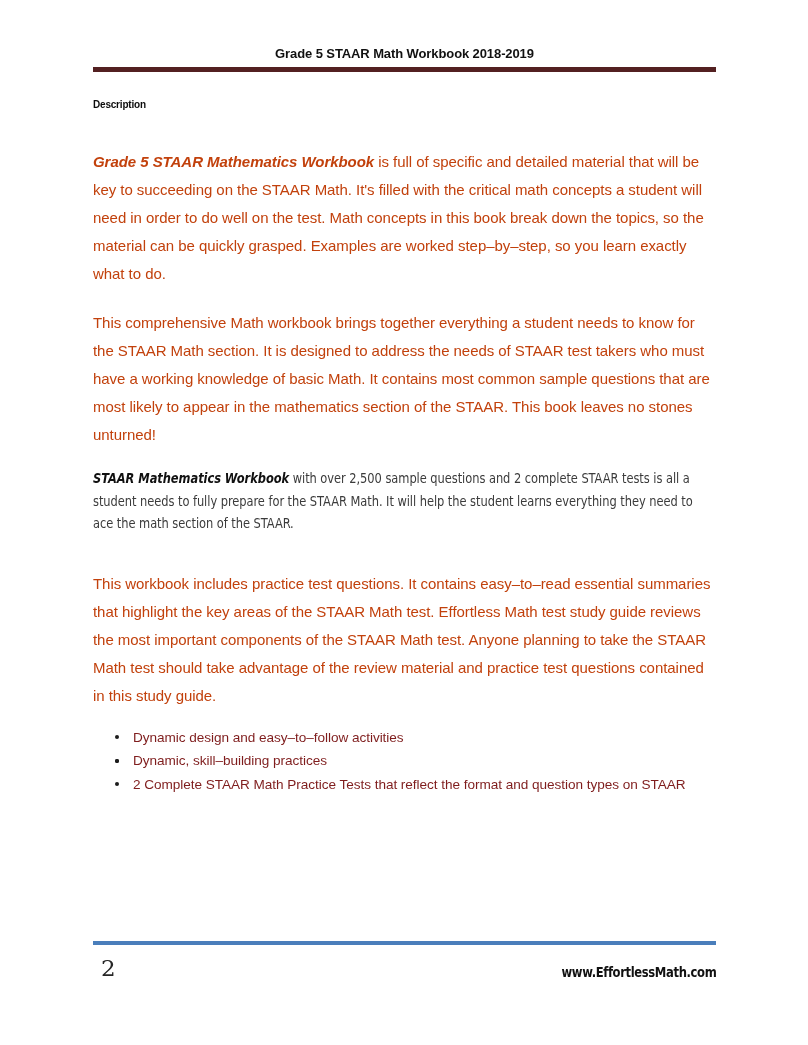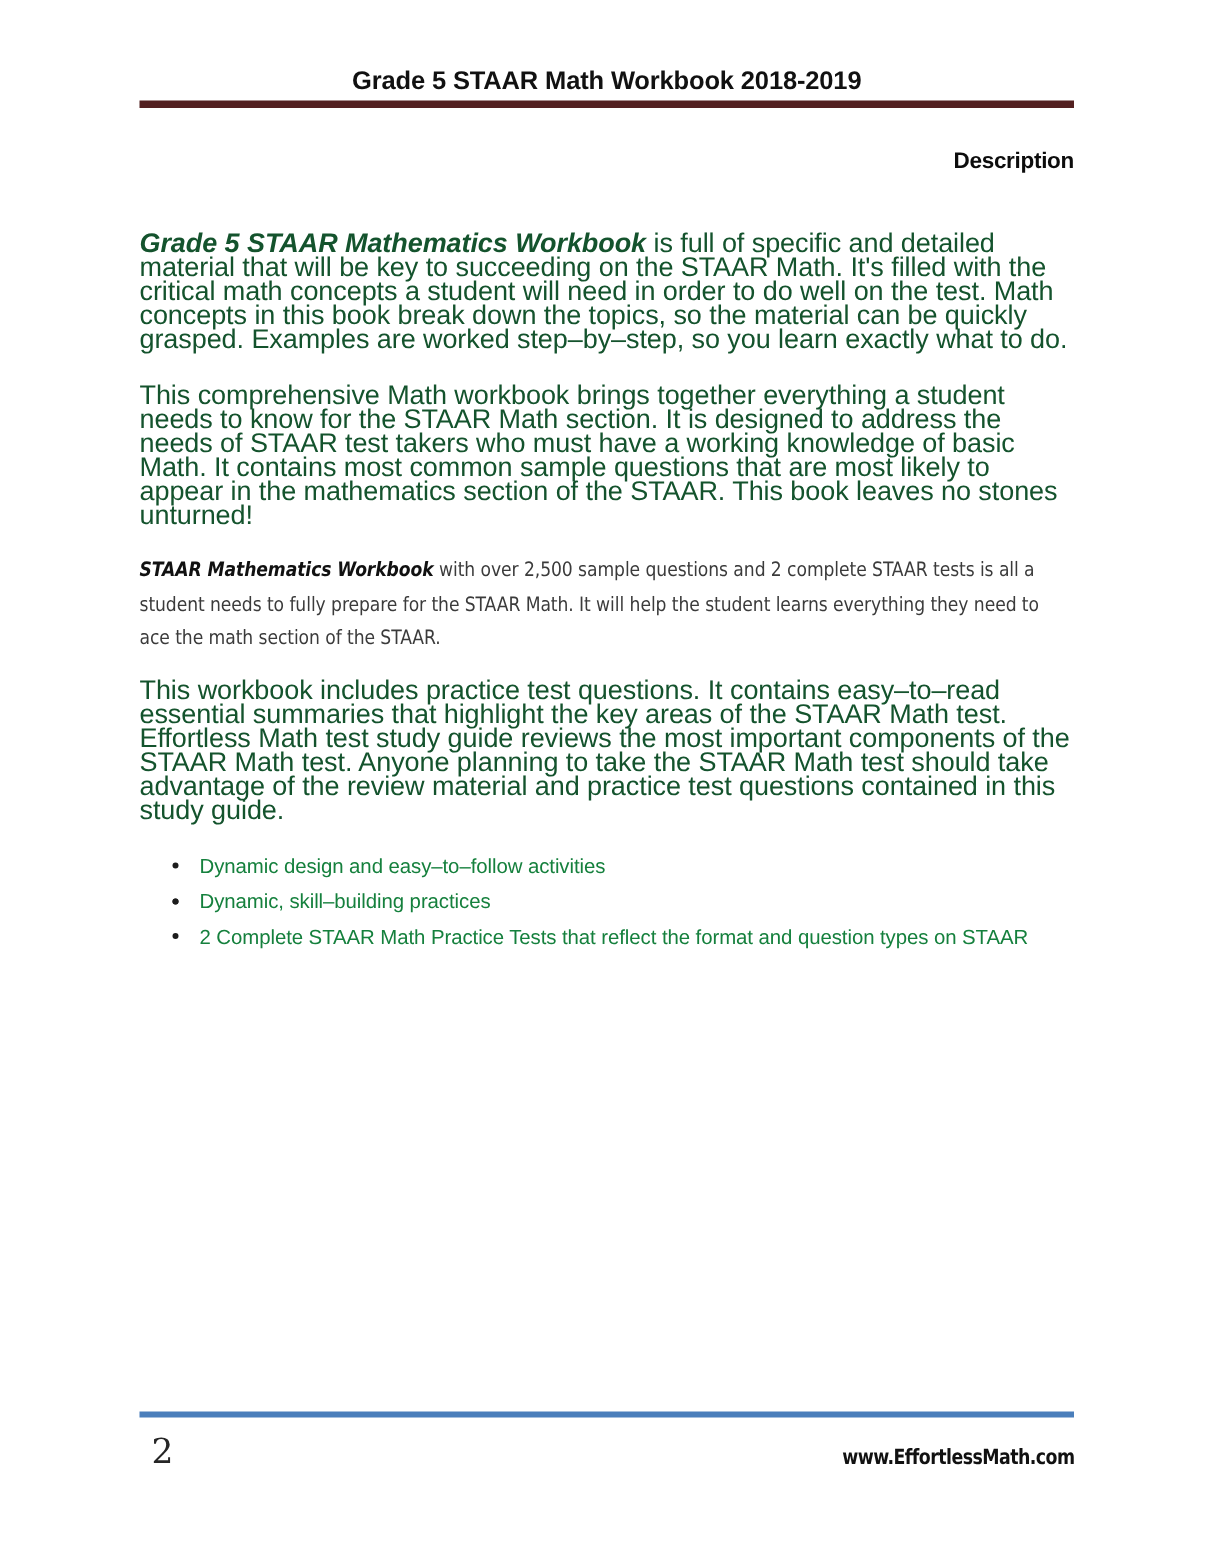--- a/index.html
+++ b/index.html
@@ -34,7 +34,7 @@
   
   .header-title {
     text-align: center;
-    font-size: 17px;
+    font-size: 13px;
     font-weight: bold;
     letter-spacing: -0.1px;
     color: #111111;

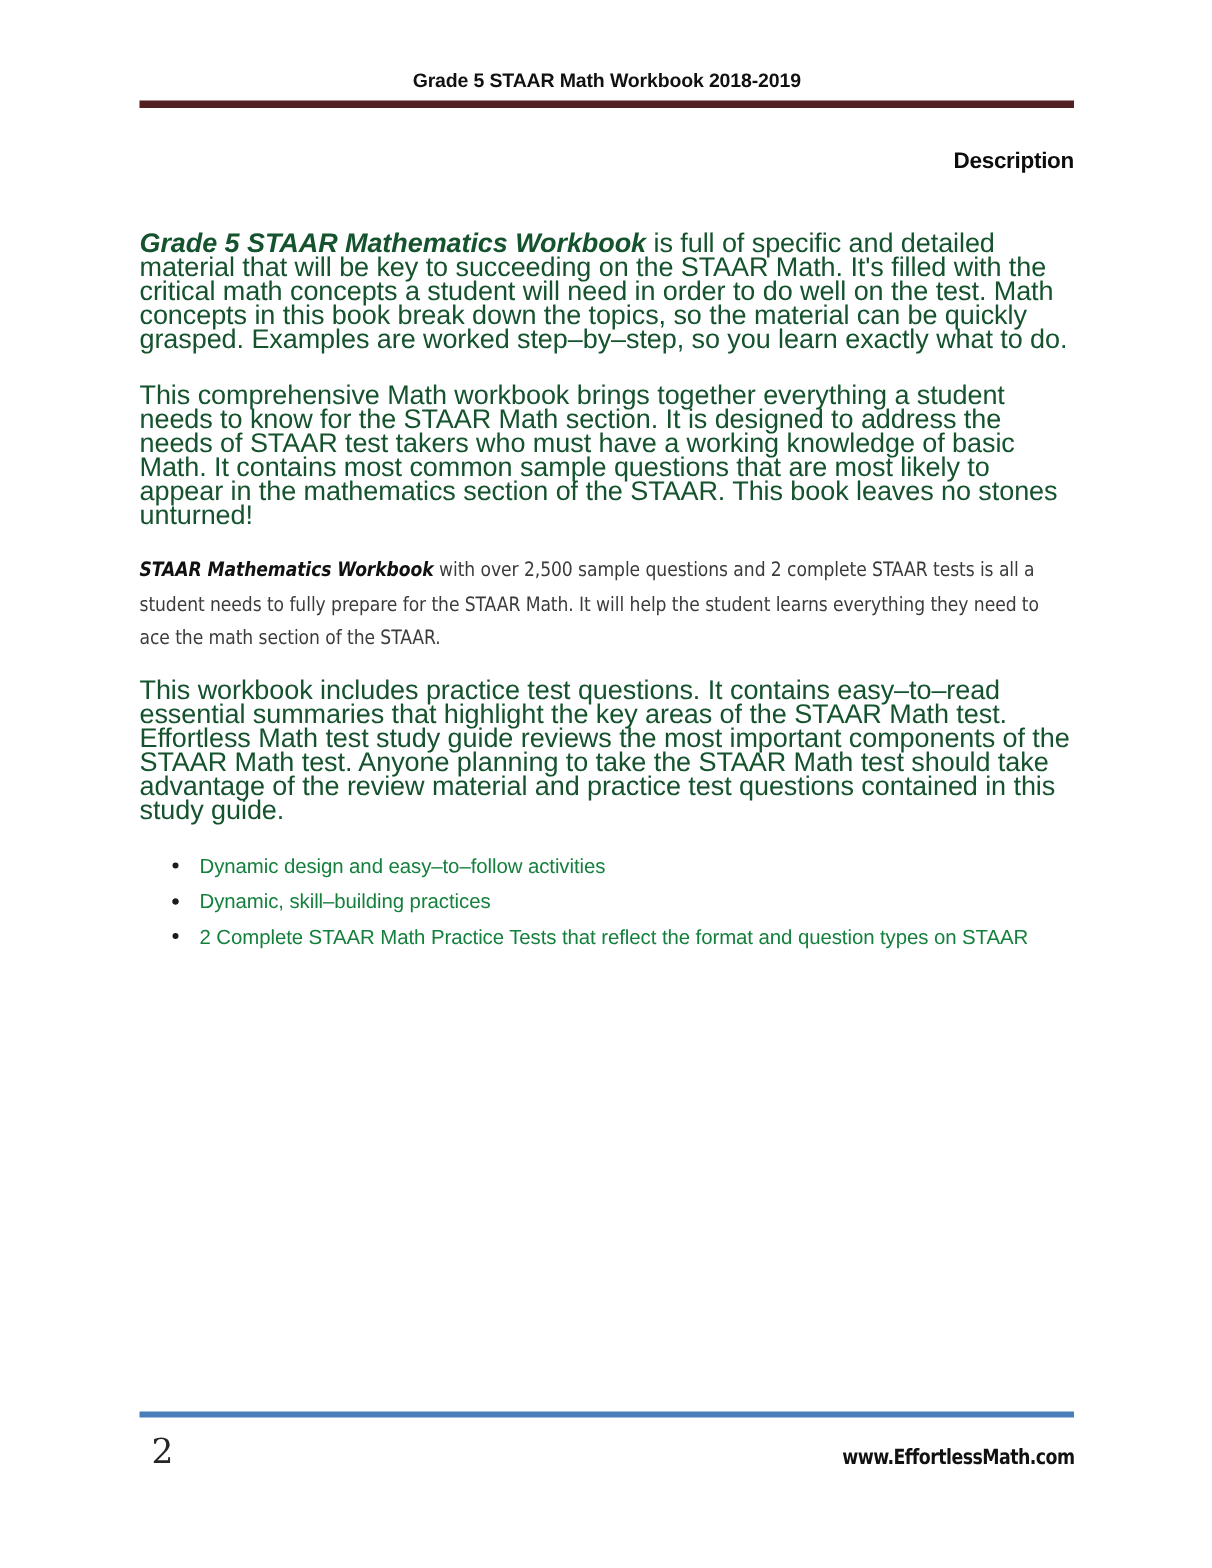--- a/index.html
+++ b/index.html
@@ -52,11 +52,10 @@
   
   .section-heading {
     margin-top: 27px;
-    font-size: 15px;
+    font-size: 10px;
     font-weight: bold;
     letter-spacing: -0.2px;
     color: #0d0d0d;
-    text-align: right;
   }
 
   

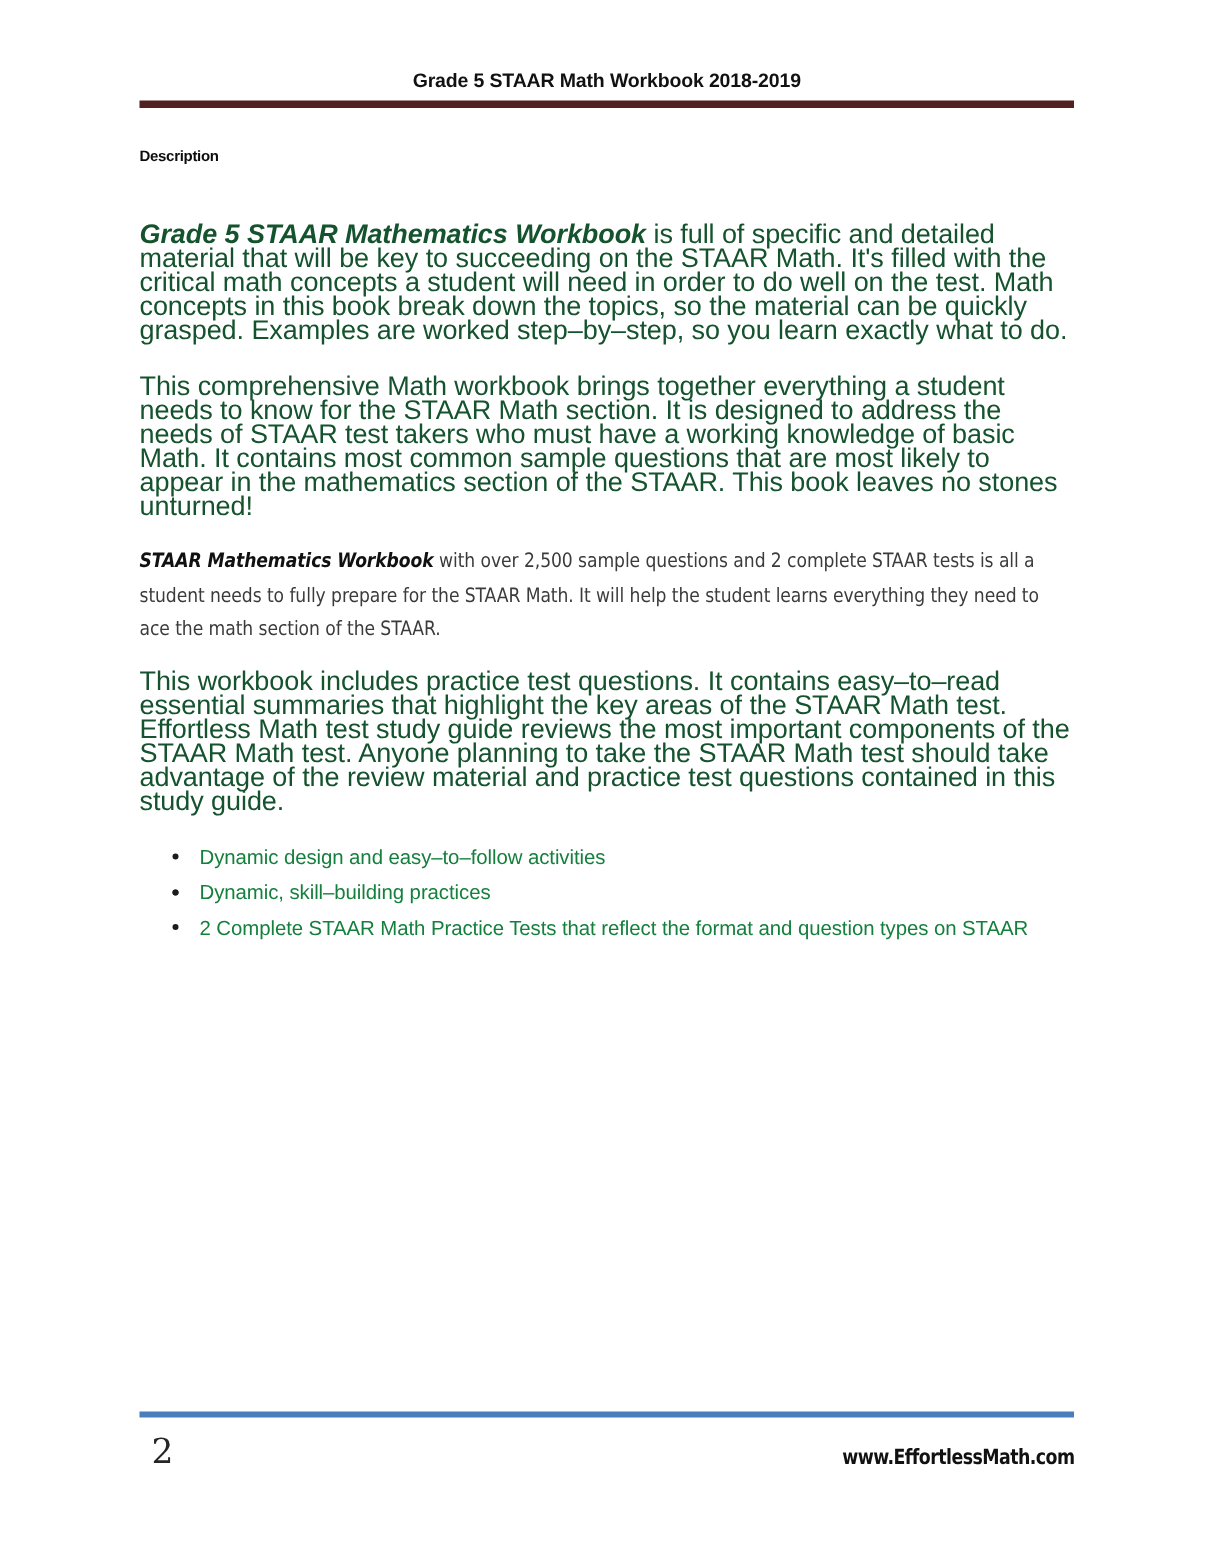--- a/index.html
+++ b/index.html
@@ -60,9 +60,9 @@
 
   
   .para {
-    font-size: 18px;
-    line-height: 16px;
-    color: #14532d;
+    font-size: 15px;
+    line-height: 28px;
+    color: #c2410c;
     letter-spacing: -0.05px;
     text-align: left;
   }

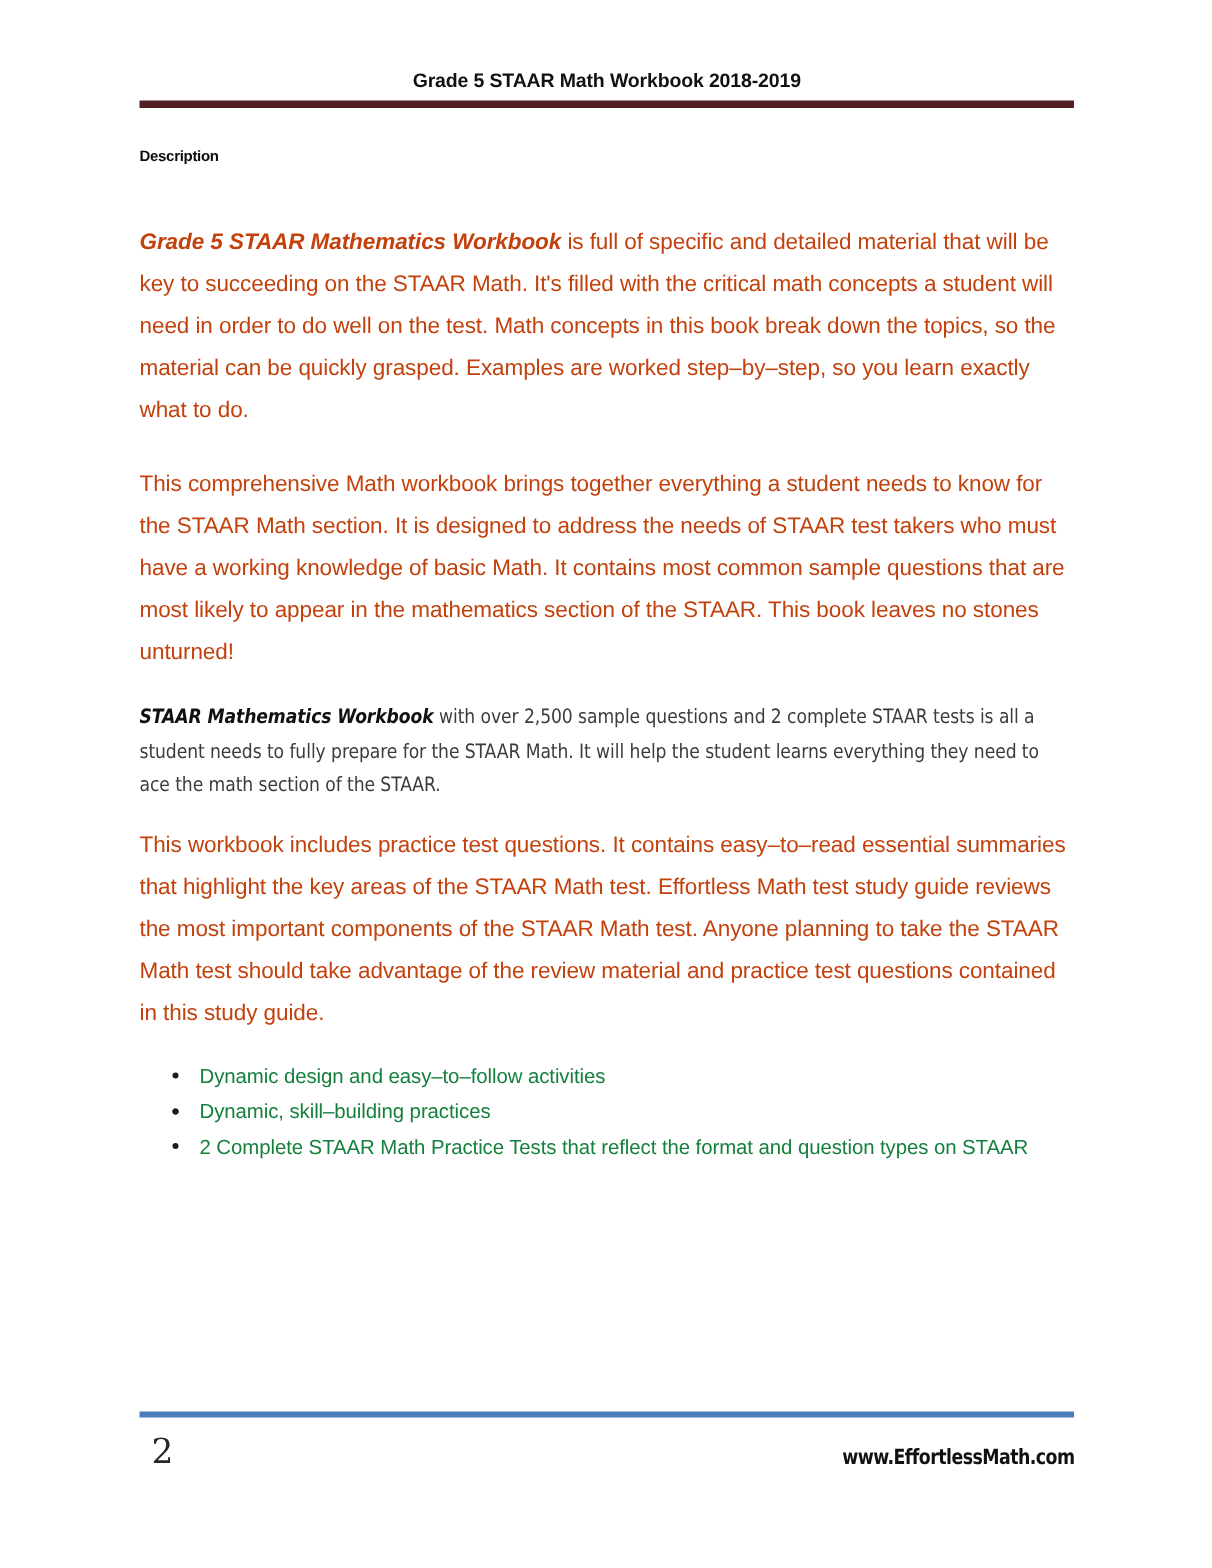--- a/index.html
+++ b/index.html
@@ -68,7 +68,7 @@
   }
   .para.p1 { margin-top: 38px; }
   .para.p2 { margin-top: 21px; }
-  .para.p4 { margin-top: 14px; }
+  .para.p4 { margin-top: 34px; }
   .para.p5 { margin-top: 22px; }
 
   .para b, .lead {

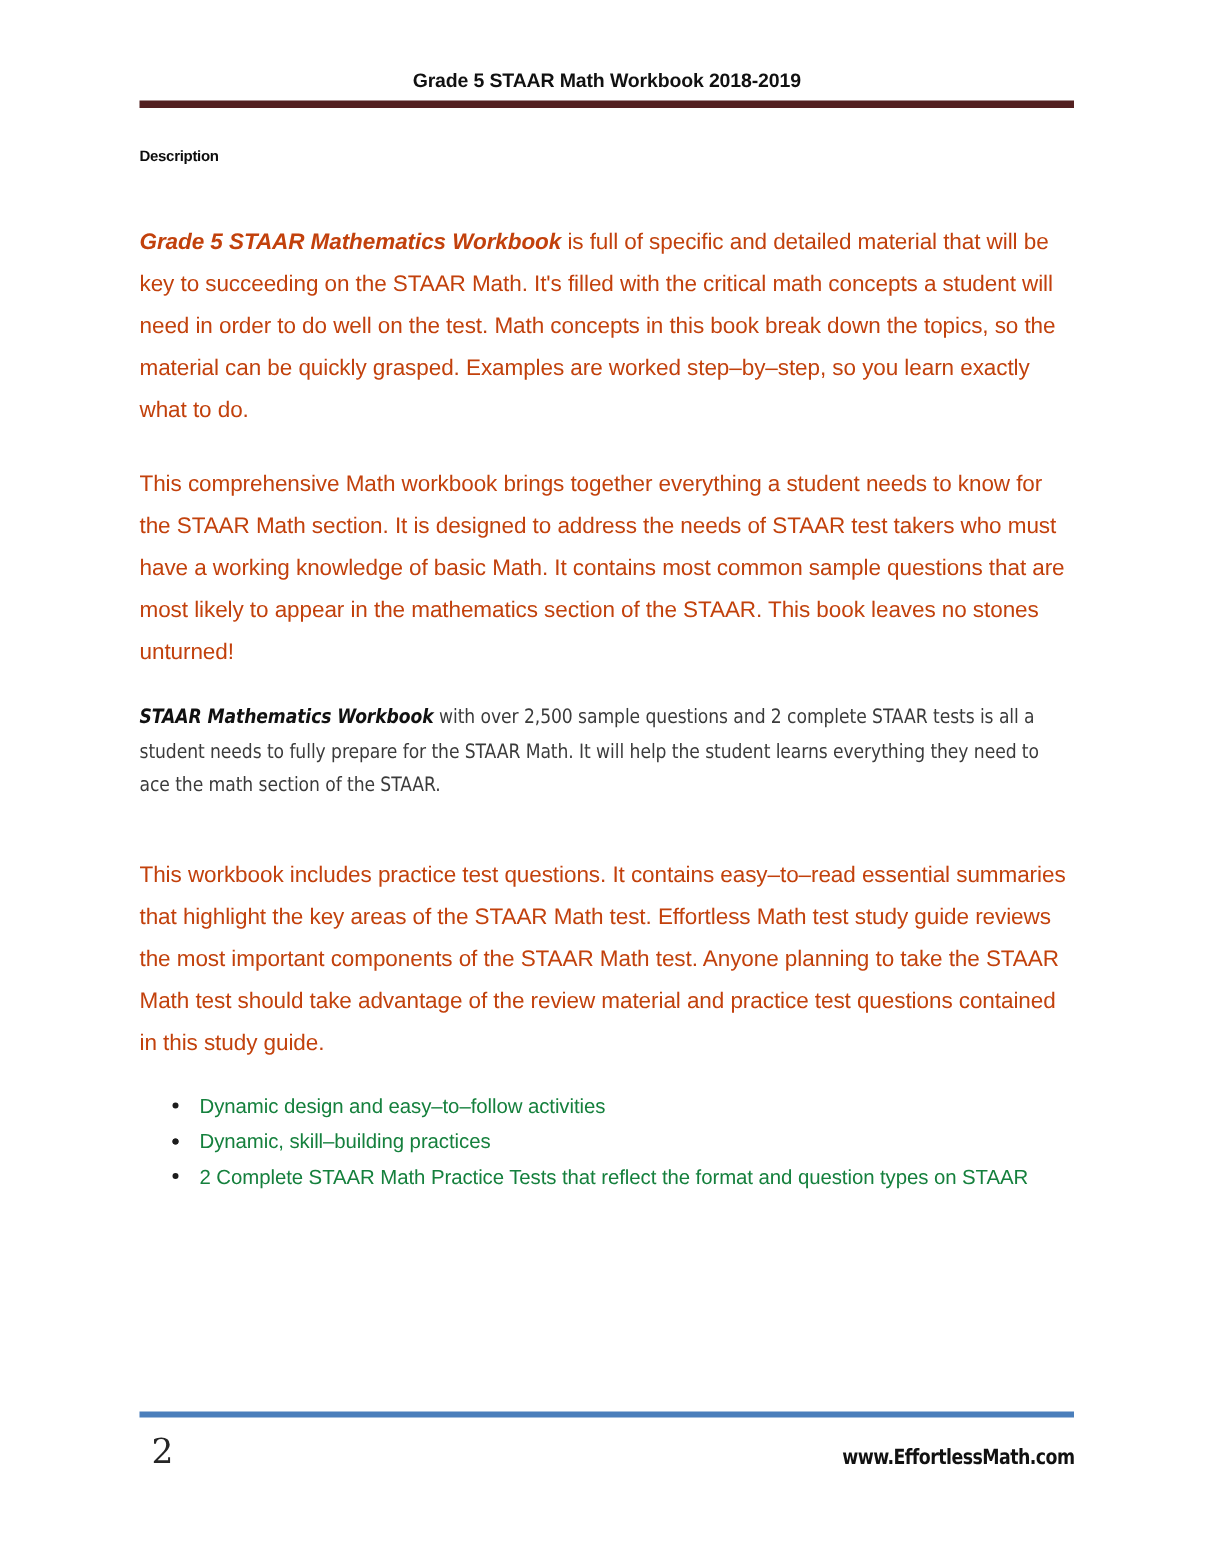--- a/index.html
+++ b/index.html
@@ -102,7 +102,7 @@
     padding-left: 40px;
     font-size: 13.6px;
     line-height: 23.5px;
-    color: #15803d;
+    color: #7f1d1d;
     letter-spacing: -0.05px;
     margin-bottom: 0px;
   }

